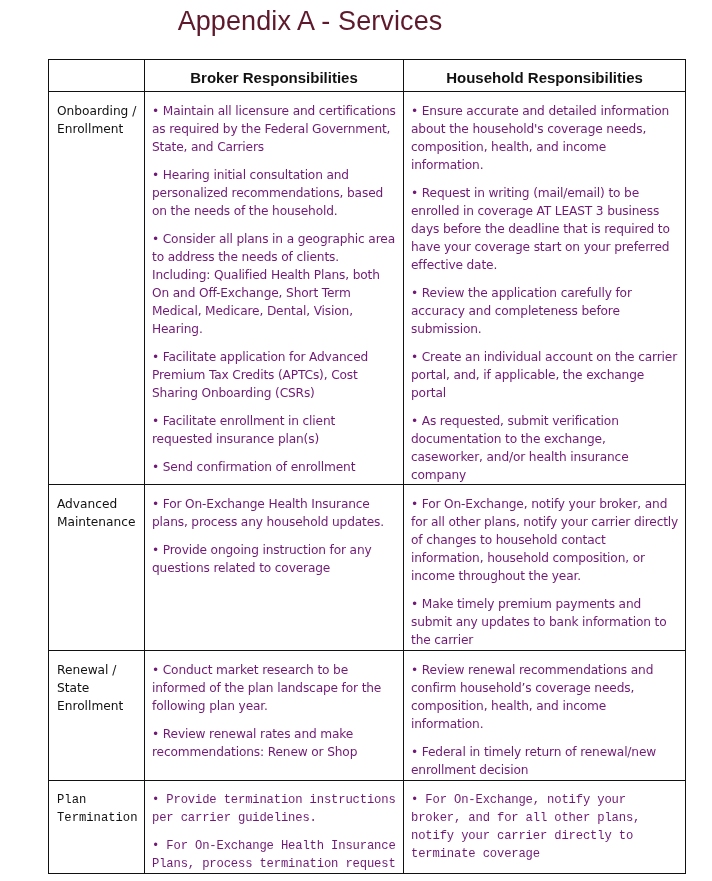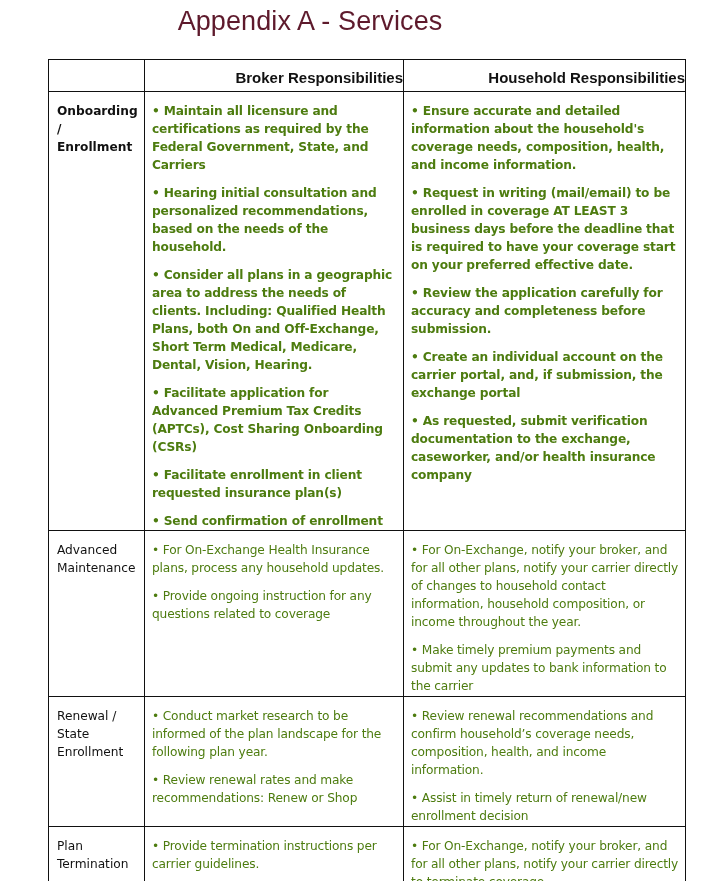--- a/index.html
+++ b/index.html
@@ -29,7 +29,7 @@
   th {
     font-family: "Liberation Sans", sans-serif;
     font-weight: bold; font-size: 15px; color: #111;
-    height: 28px; text-align: right; vertical-align: middle !important;
+    height: 28px; text-align: center; vertical-align: middle !important;
     padding-top: 3px !important;
     margin-left: 35px;
   }

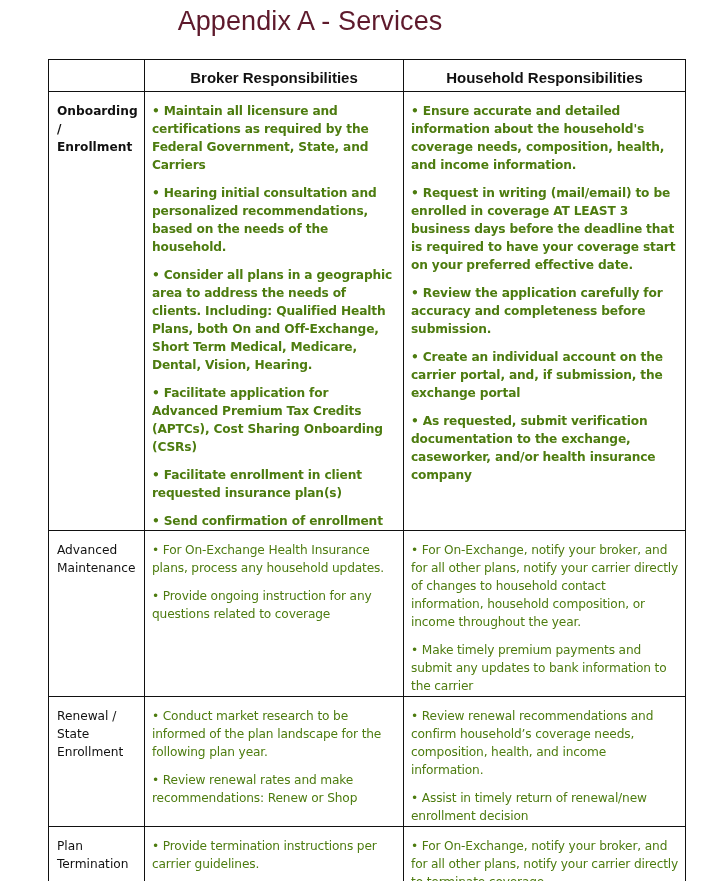--- a/index.html
+++ b/index.html
@@ -44,7 +44,7 @@
   }
   .item { margin: 0 0 10px 0; }
   .item:last-child { margin-bottom: 0; }
-  tr.r1 td { height: 374px; font-weight: bold; }
+  tr.r1 td { height: 374px; }
   tr.r2 td { height: 155px; }
   tr.r3 td { height: 119px; }
   tr.r4 td { height: 81px; }

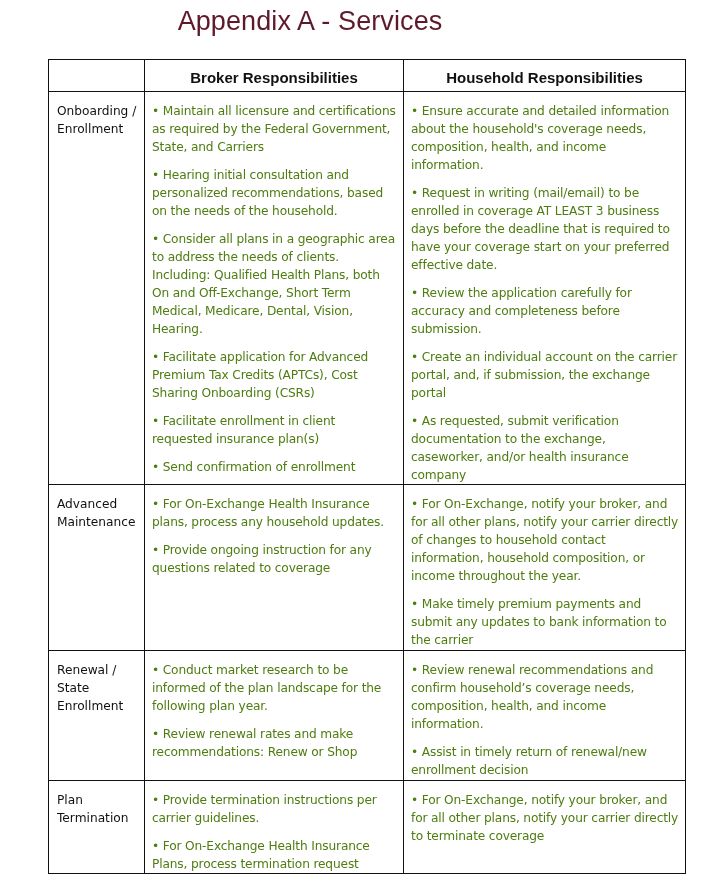--- a/index.html
+++ b/index.html
@@ -38,7 +38,7 @@
     padding: 10px 4px 0 8px !important;
   }
   td.resp {
-    font-size: 12.2px; line-height: 18px; color: #4d7c0f;
+    font-size: 12.2px; line-height: 18px; color: #701a75;
     padding: 10px 5px 0 7px !important;
     letter-spacing: -0.15px;
   }

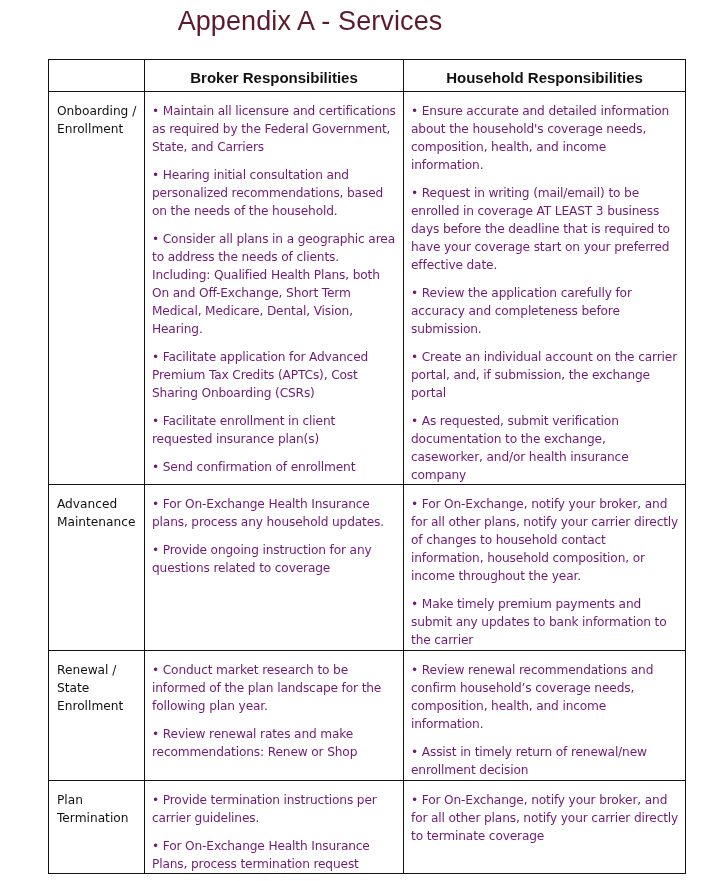--- a/index.html
+++ b/index.html
@@ -82,7 +82,7 @@
         <div class="item">• Ensure accurate and detailed information about the household's coverage needs, composition, health, and income information.</div>
         <div class="item">• Request in writing (mail/email) to be enrolled in coverage AT LEAST 3 business days before the deadline that is required to have your coverage start on your preferred effective date.</div>
         <div class="item">• Review the application carefully for accuracy and completeness before submission.</div>
-        <div class="item">• Create an individual account on the carrier portal, and, if submission, the exchange portal</div>
+        <div class="item">• Create an individual account on the carrier portal, and, if applicable, the exchange portal</div>
         <div class="item">• As requested, submit verification documentation to the exchange, caseworker, and/or health insurance company</div>
       </td>
     </tr>

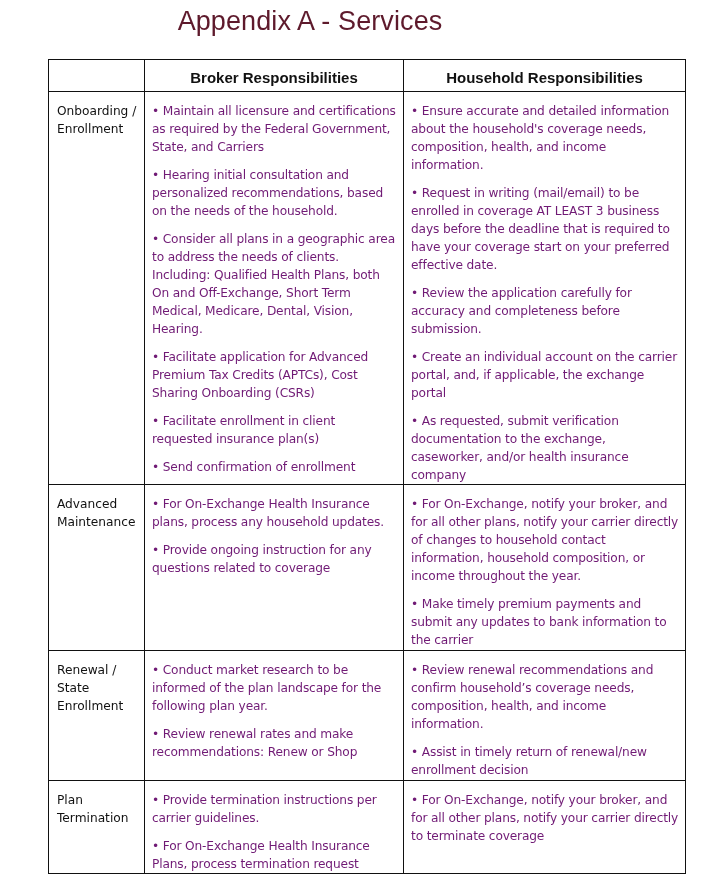--- a/index.html
+++ b/index.html
@@ -105,7 +105,7 @@
       </td>
       <td class="resp">
         <div class="item">• Review renewal recommendations and confirm household’s coverage needs, composition, health, and income information.</div>
-        <div class="item">• Assist in timely return of renewal/new enrollment decision</div>
+        <div class="item">• Federal in timely return of renewal/new enrollment decision</div>
       </td>
     </tr>
     <tr class="r4">

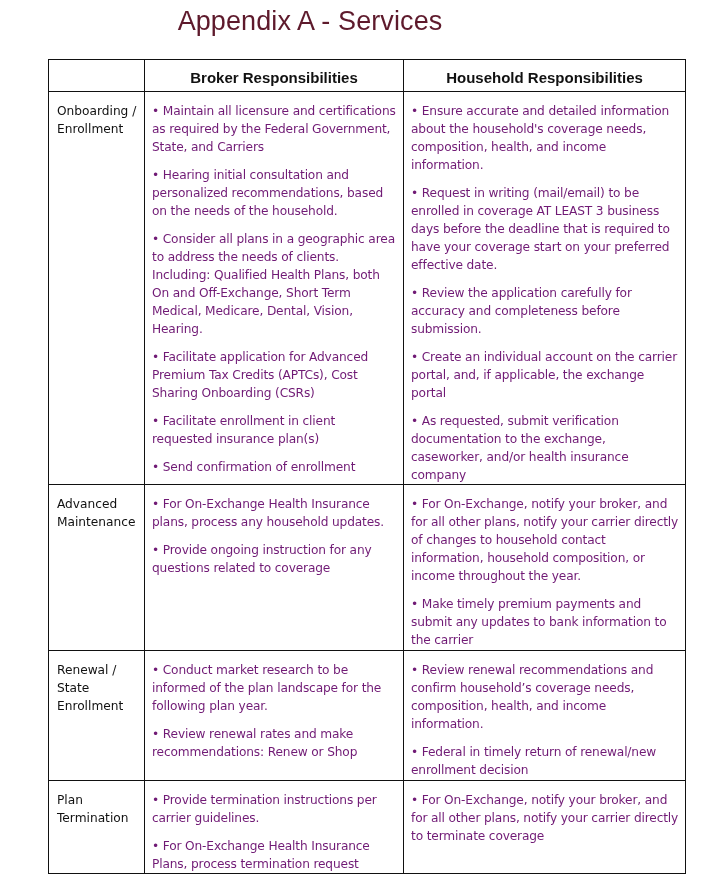--- a/index.html
+++ b/index.html
@@ -47,7 +47,7 @@
   tr.r1 td { height: 374px; }
   tr.r2 td { height: 155px; }
   tr.r3 td { height: 119px; }
-  tr.r4 td { height: 81px; }
+  tr.r4 td { height: 81px; font-family: Liberation Mono, monospace; }
 </style>
 </head>
 <body>

